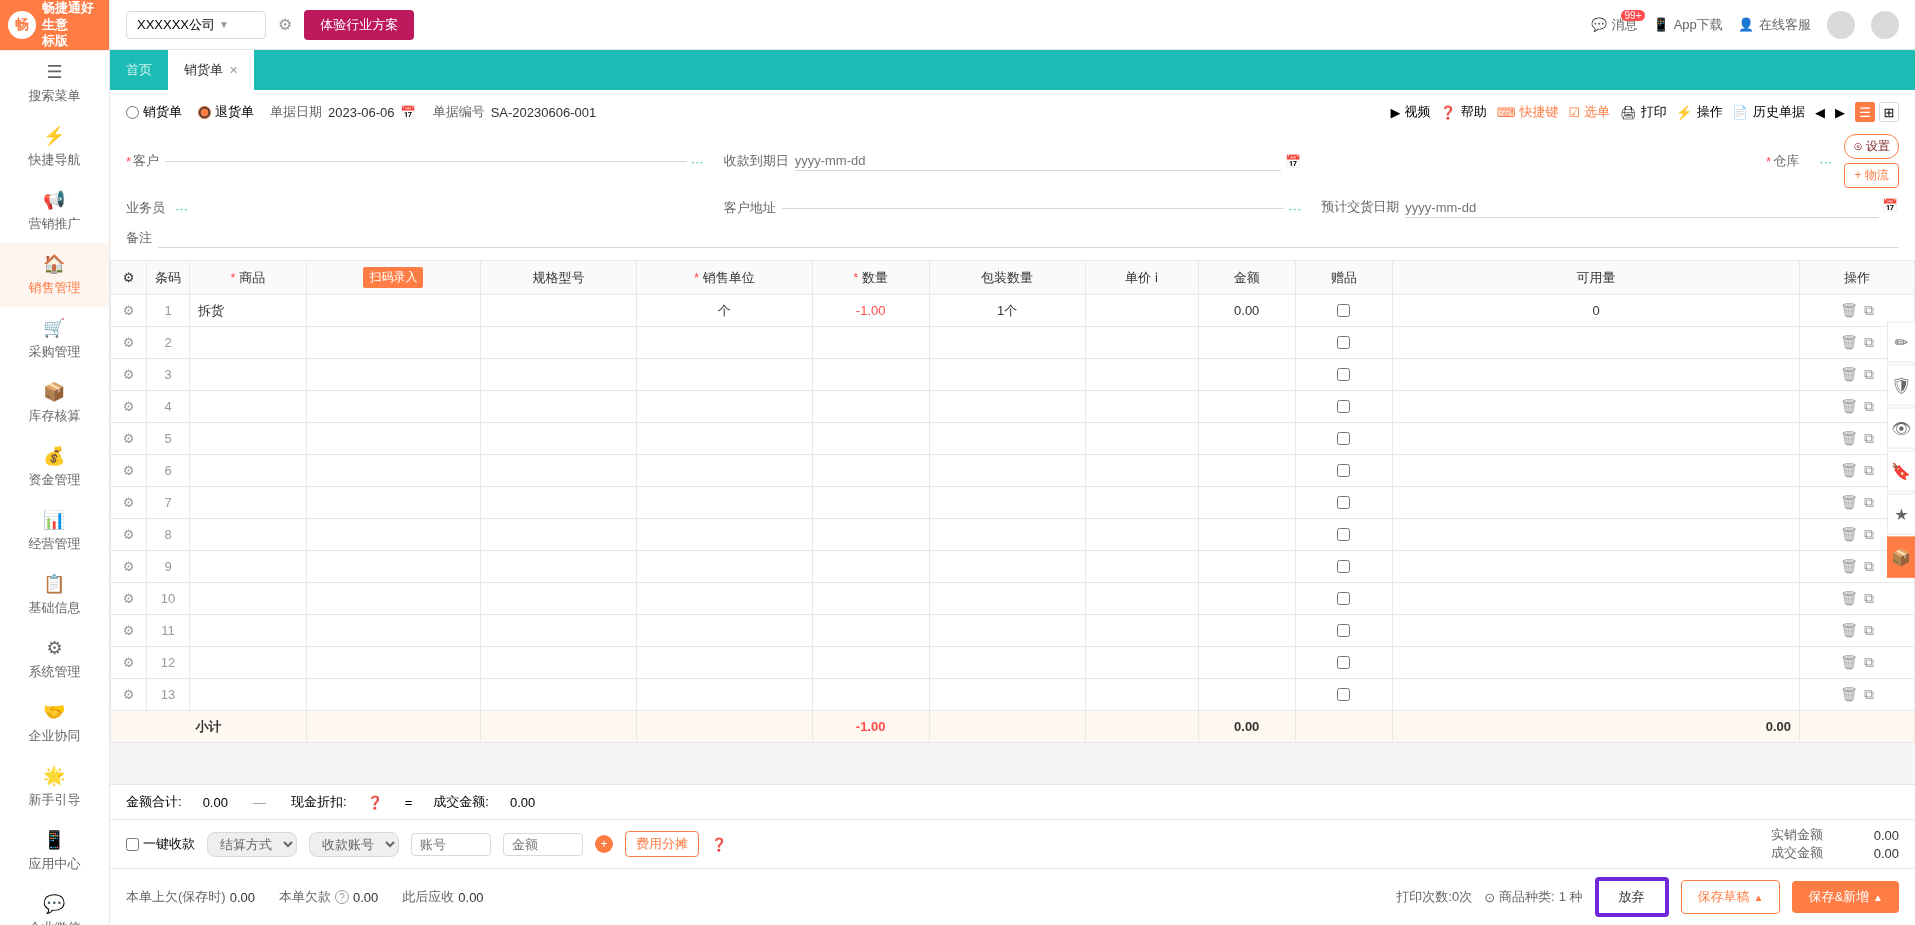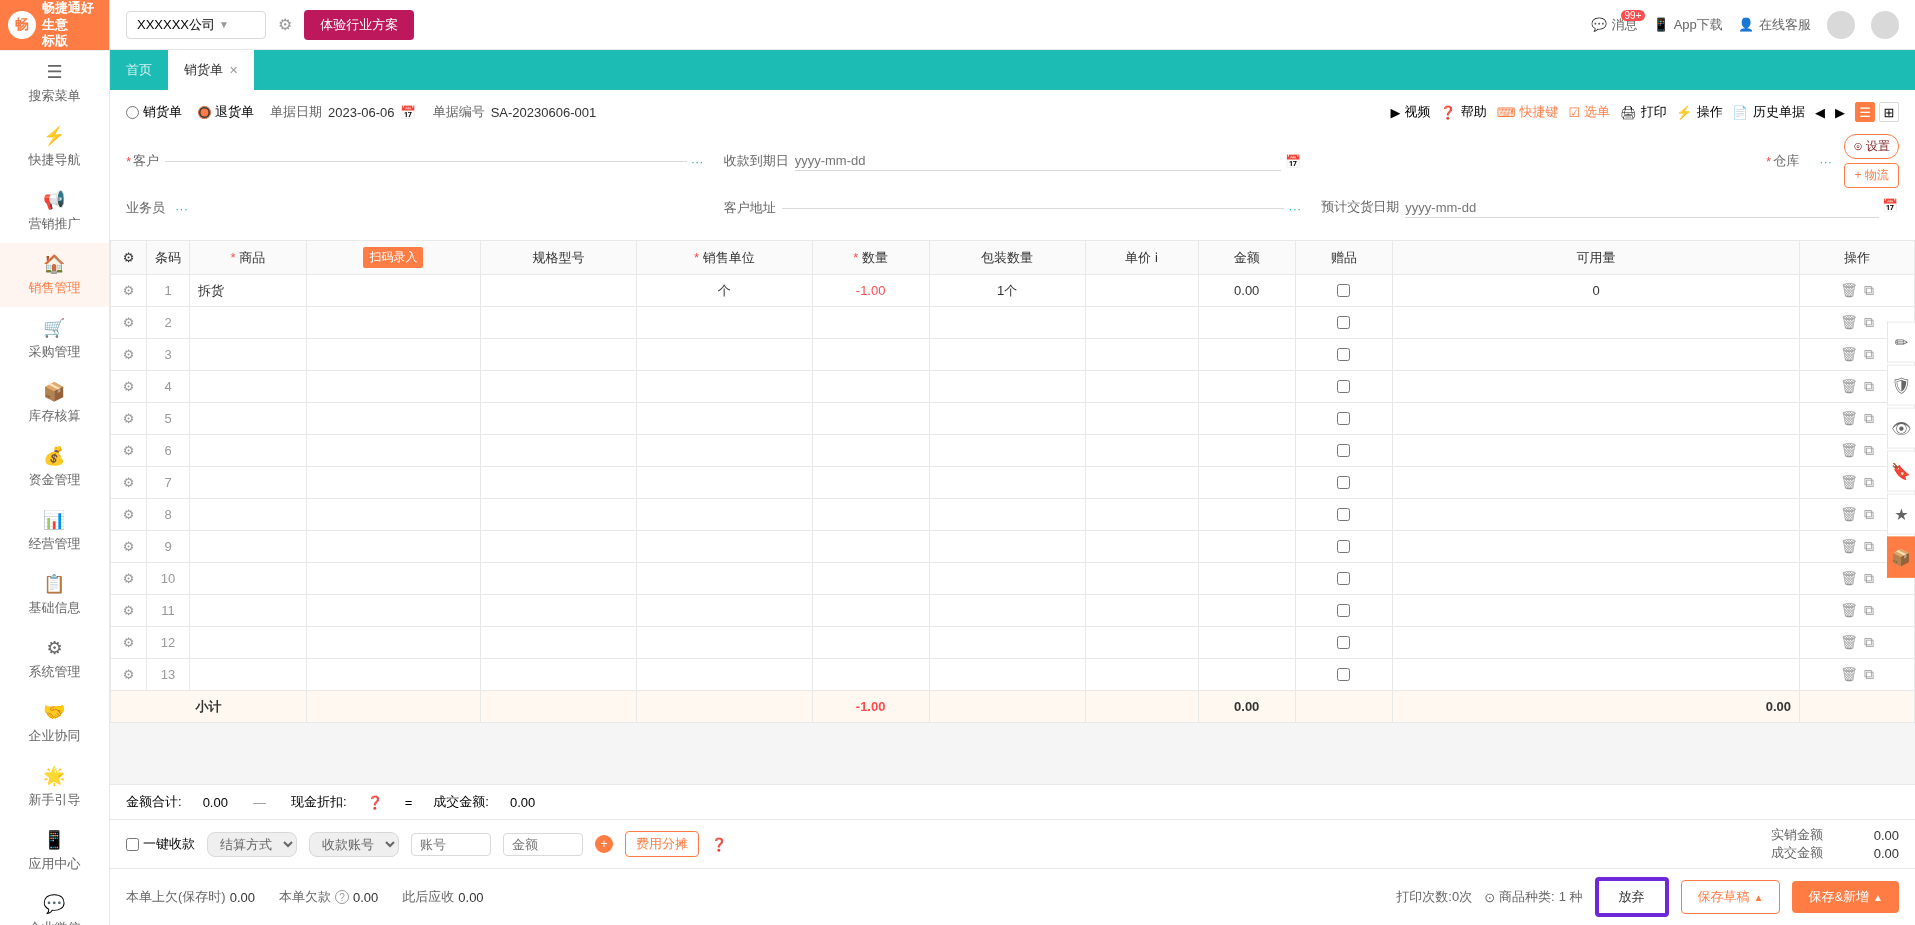--- a/index.html
+++ b/index.html
@@ -323,6 +323,10 @@
           </div>
         </div>
 
+        <div style="display:flex;align-items:center;">
+          <span style="color:#666;margin-right:6px;">备注</span>
+          <div style="flex:1;border-bottom:1px solid #d9d9d9;min-height:20px;"></div>
+        </div>
       </div>
 
       <div class="table-area">

